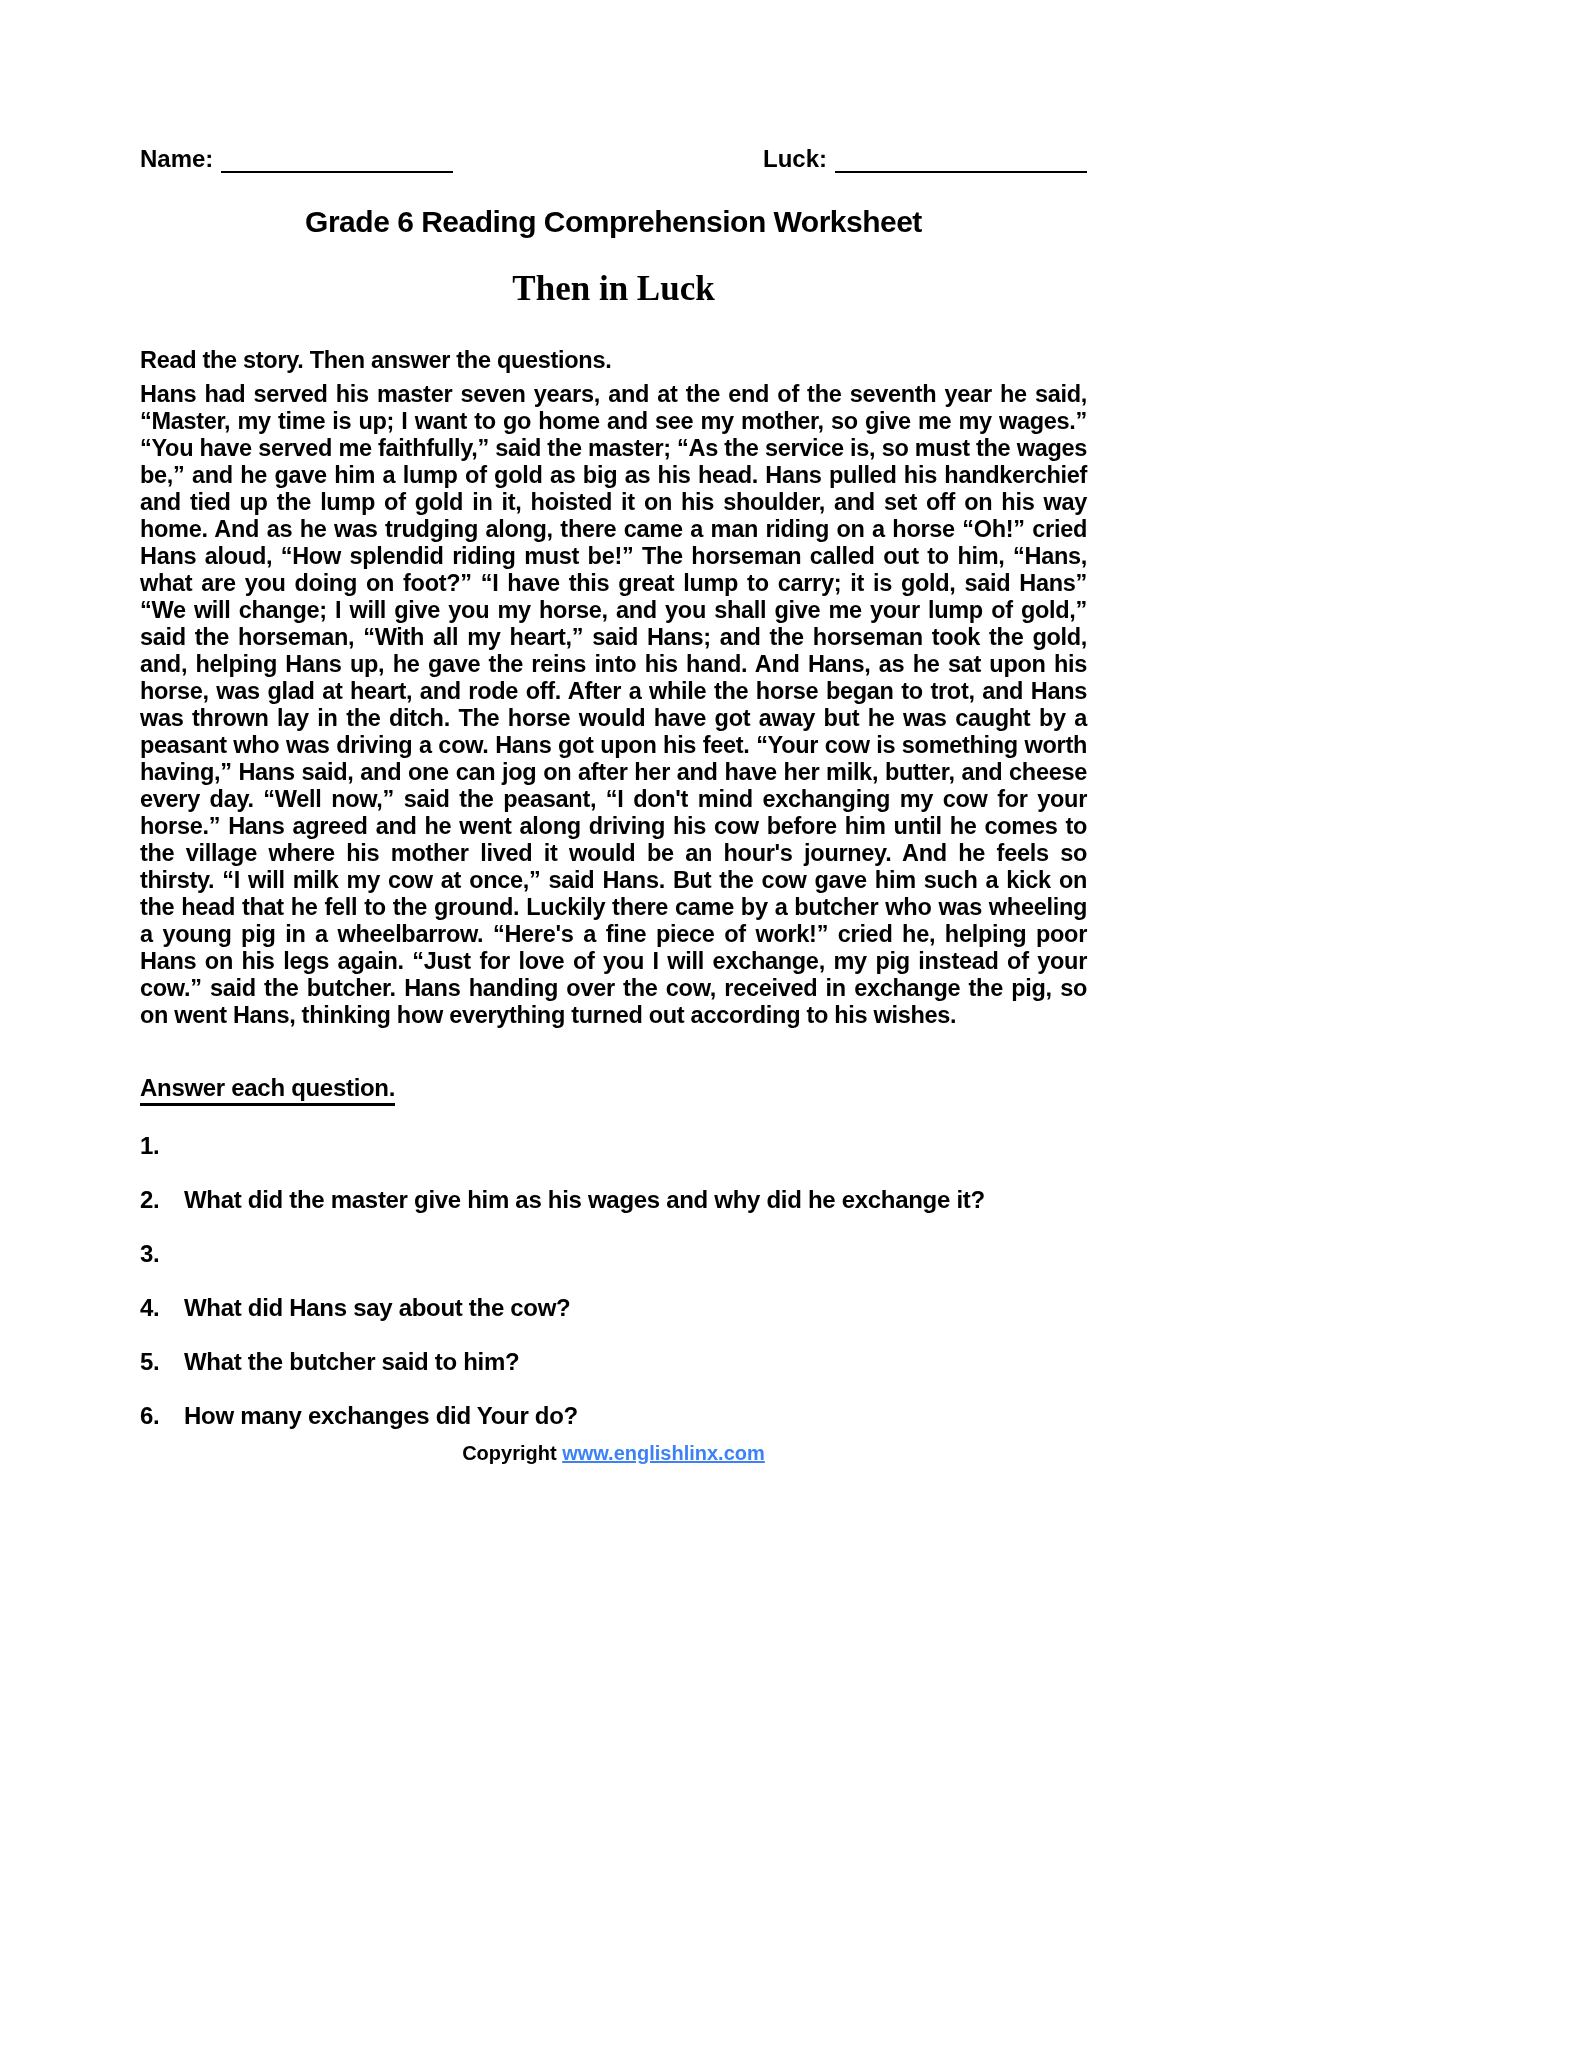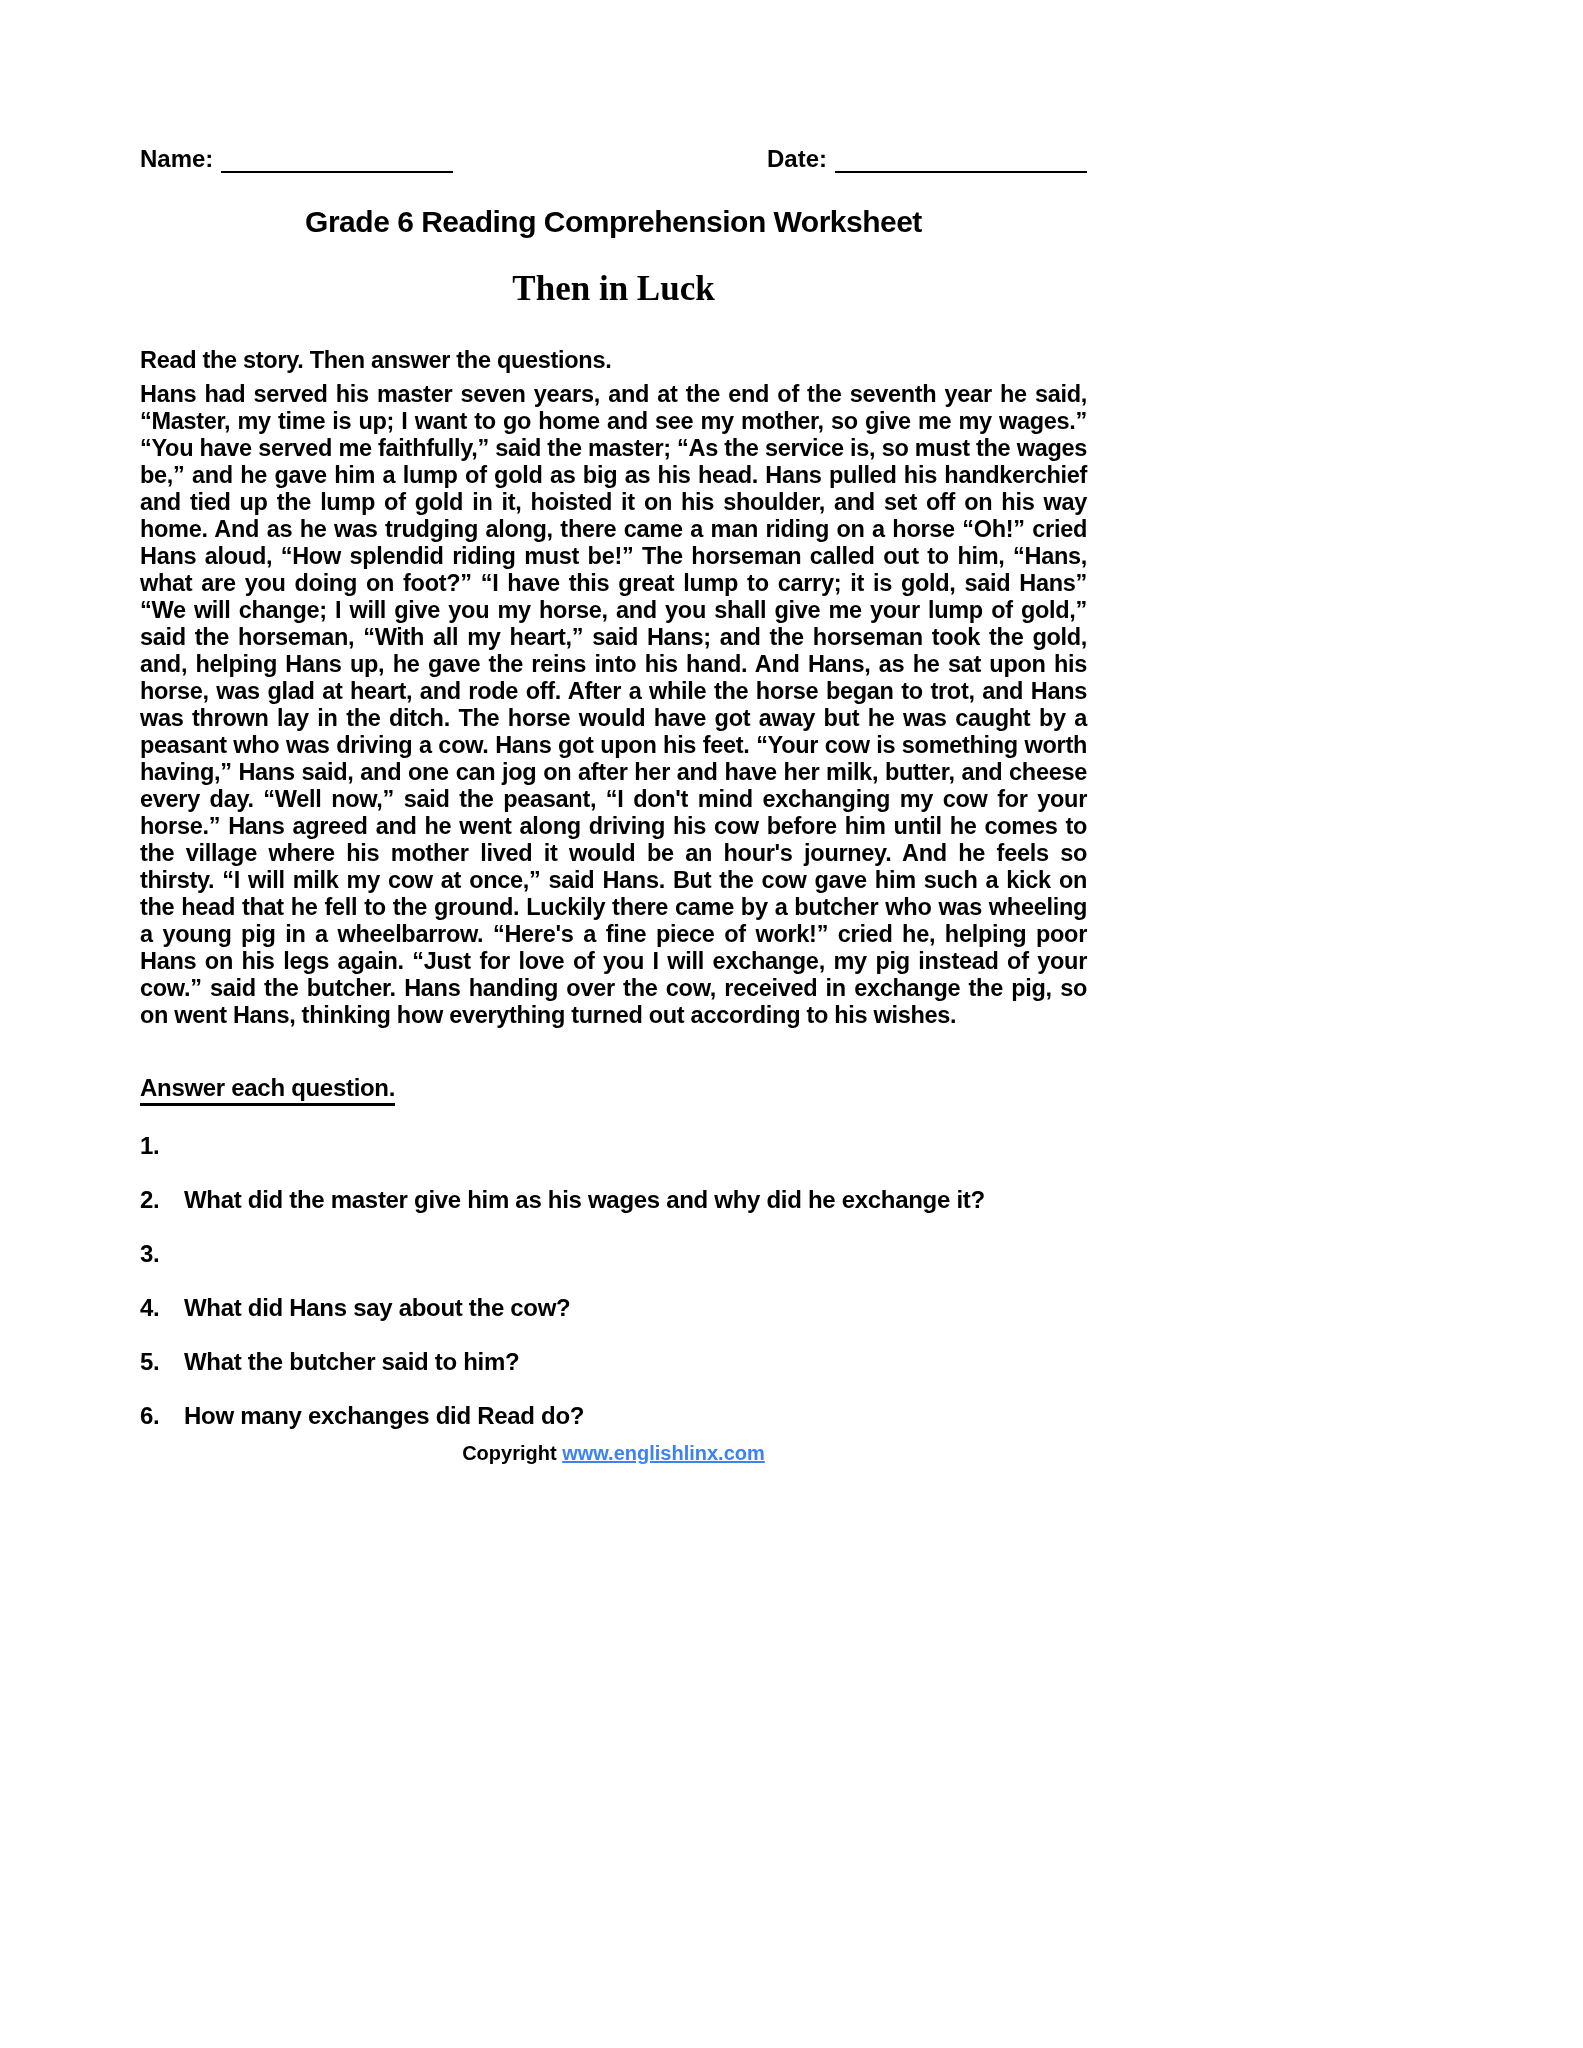--- a/index.html
+++ b/index.html
@@ -112,7 +112,7 @@
       <span>Name:</span>
       <span class="blank-line name-line"></span>
       <div class="date-group">
-        <span>Date:</span>
+        <span>Luck:</span>
         <span class="blank-line date-line"></span>
       </div>
     </div>

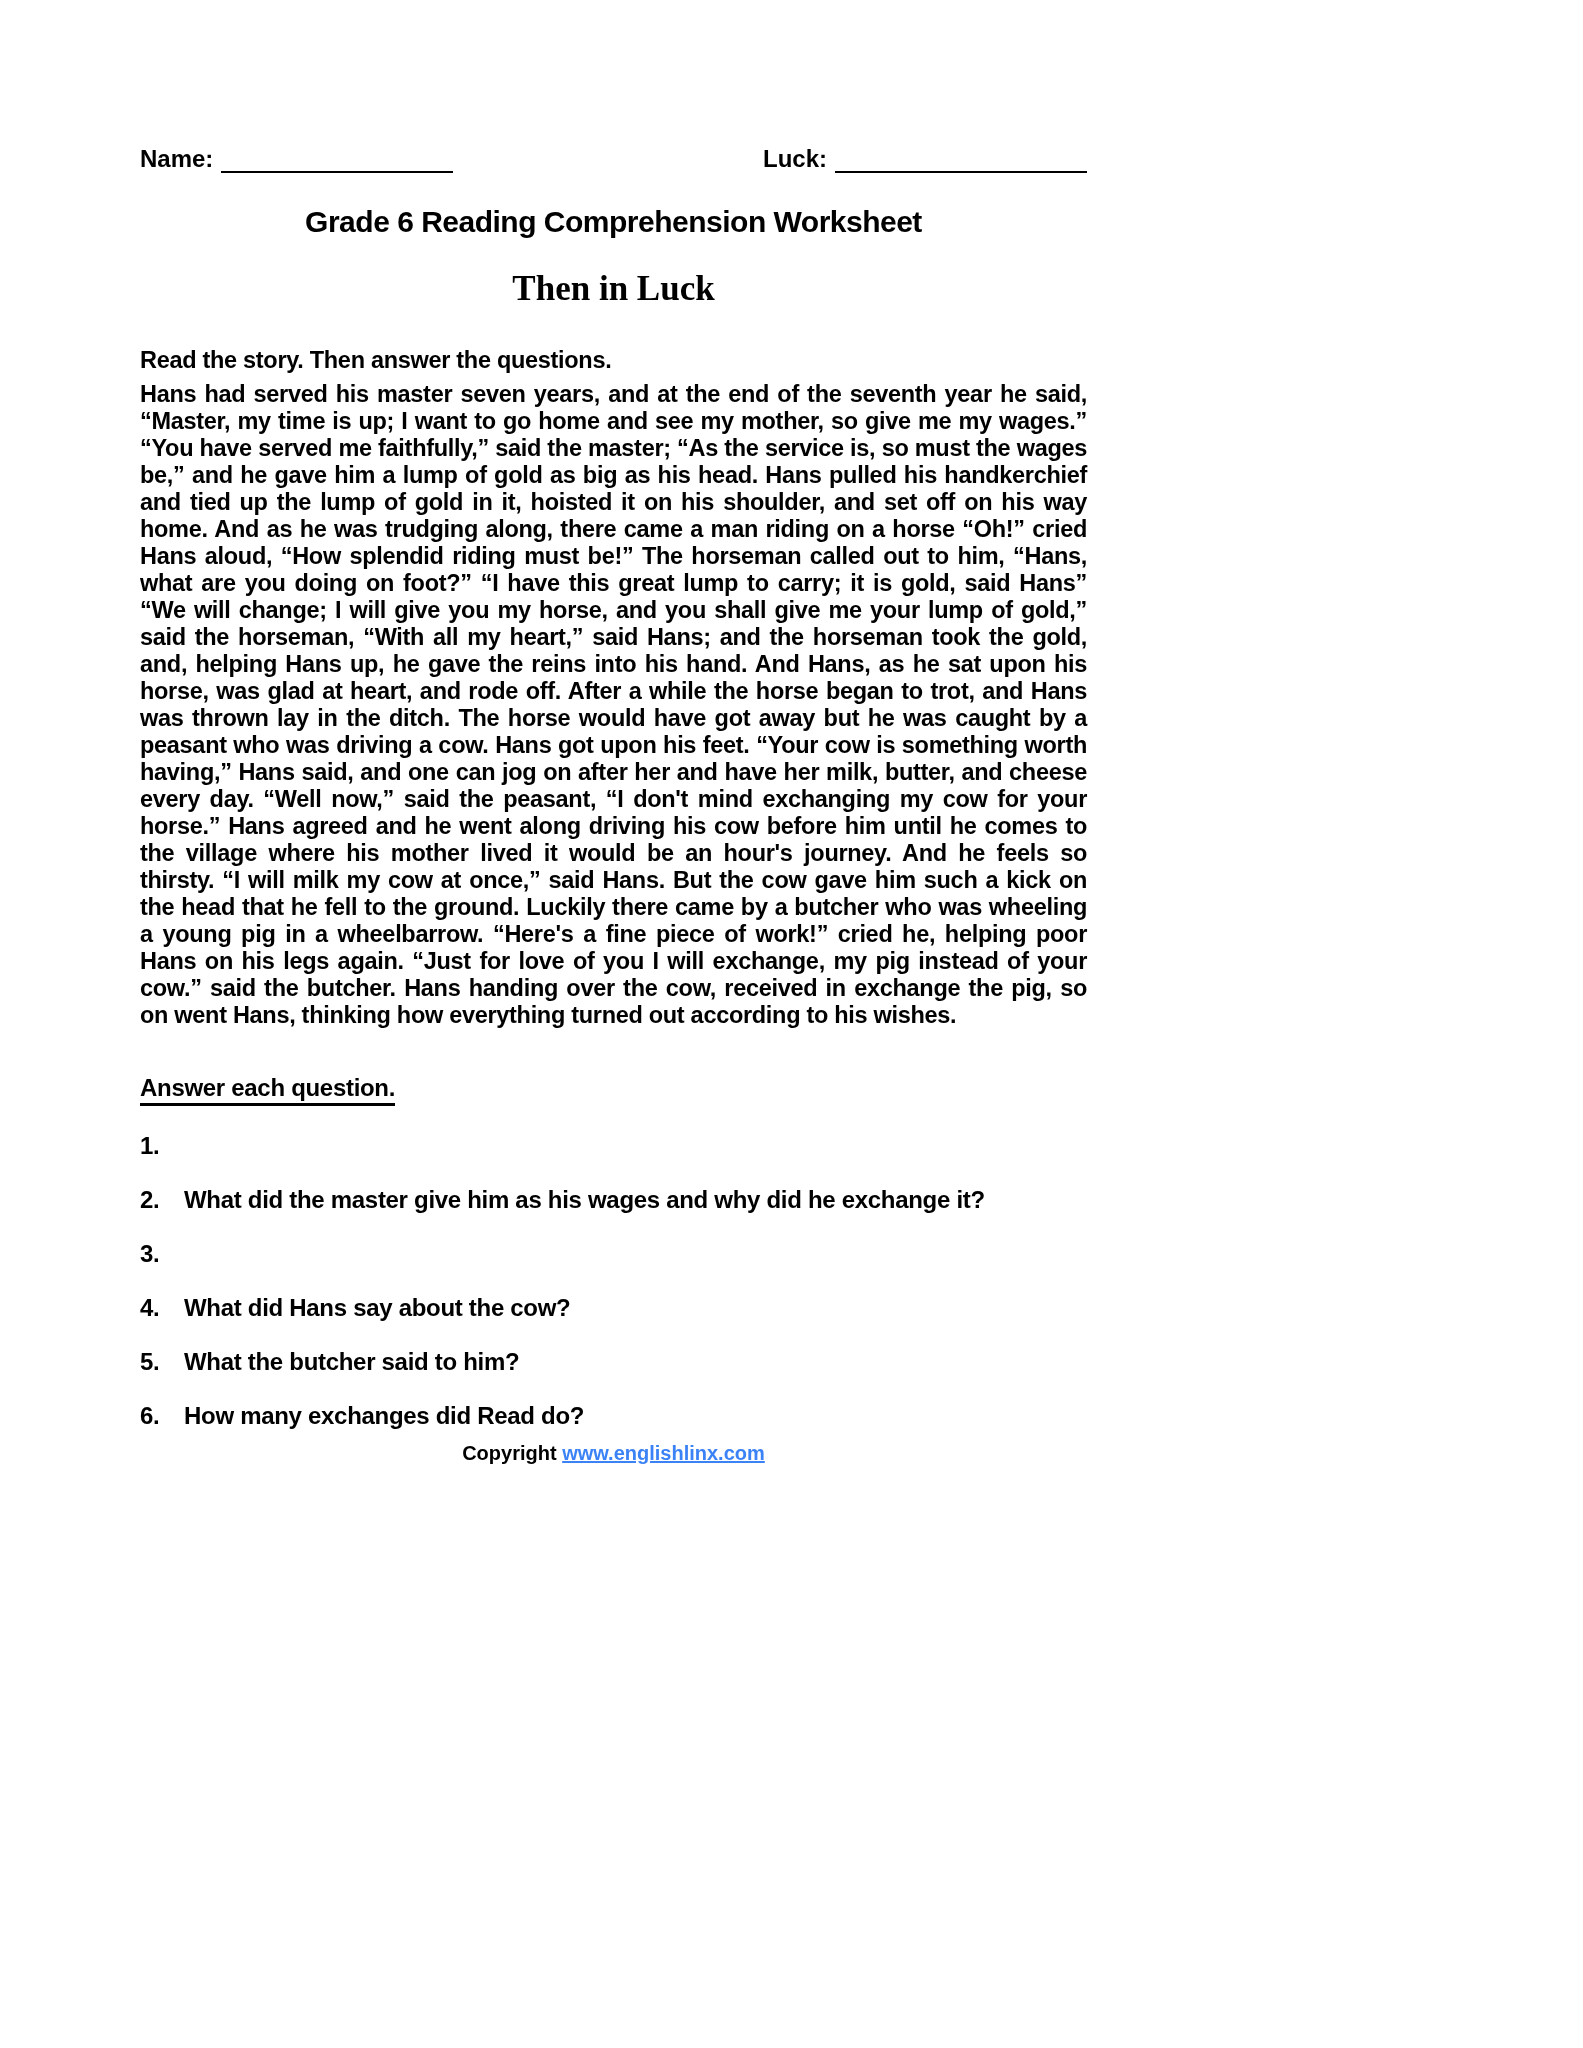--- a/index.html
+++ b/index.html
@@ -149,7 +149,7 @@
         </div>
         <div class="question-item">
           <span class="question-number">6.</span>
-          <span>How many exchanges did Read do?</span>
+          <span>How many exchanges did Your do?</span>
         </div>
       </div>
     </div>

